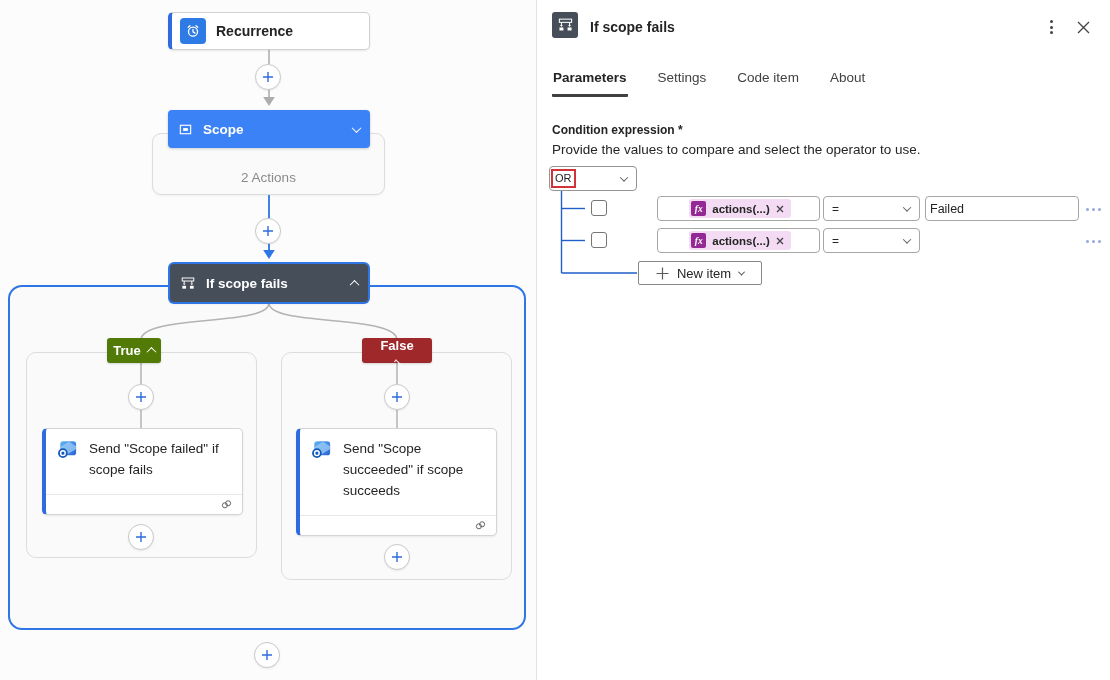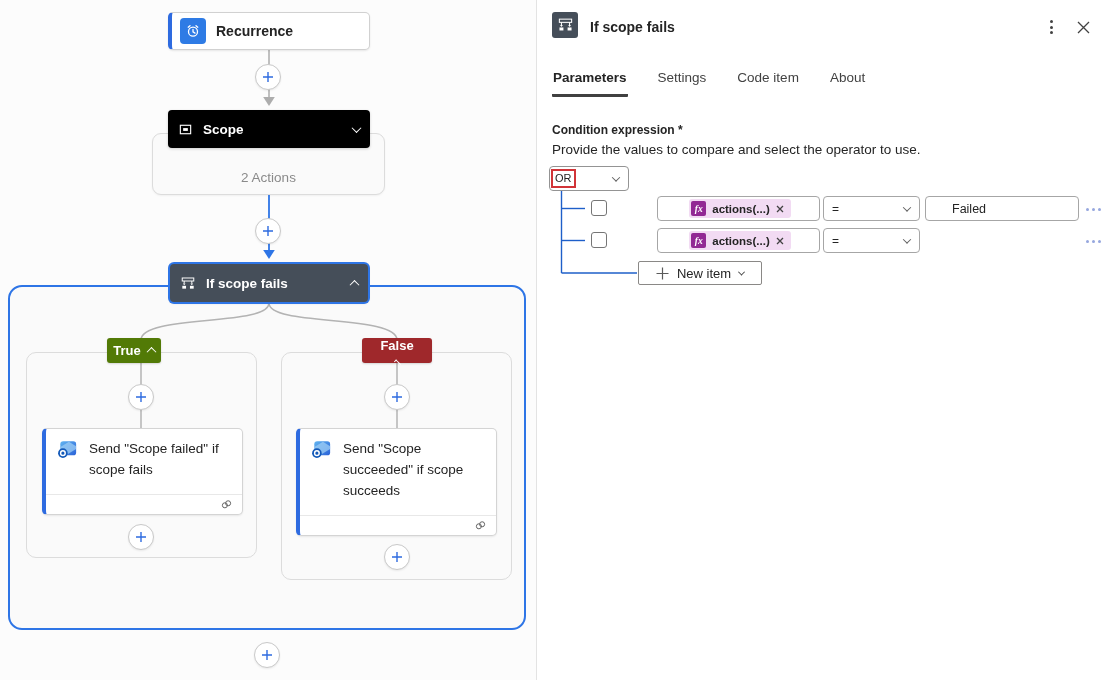--- a/index.html
+++ b/index.html
@@ -19,7 +19,7 @@
   #false-branch-box  { left:281px; top:352px; width:231px; height:228px; border-radius:10px; }
 
   .node-header { position:absolute; height:38px; border-radius:4px; display:flex; align-items:center; gap:10px; padding:0 10px; color:#fff; font-size:13.5px; font-weight:700; z-index:3; box-shadow:0 1px 3px rgba(0,0,0,.18); cursor:pointer; }
-  #scope-header { left:168px; top:110px; width:202px; background:#000000; }
+  #scope-header { left:168px; top:110px; width:202px; background:#3b82f6; }
   #if-node      { left:170px; top:264px; width:198px; background:#454e59; box-shadow:0 0 0 2px #2e75e6, 0 1px 3px rgba(0,0,0,.2); }
   .node-header .spacer { flex:1; }
 

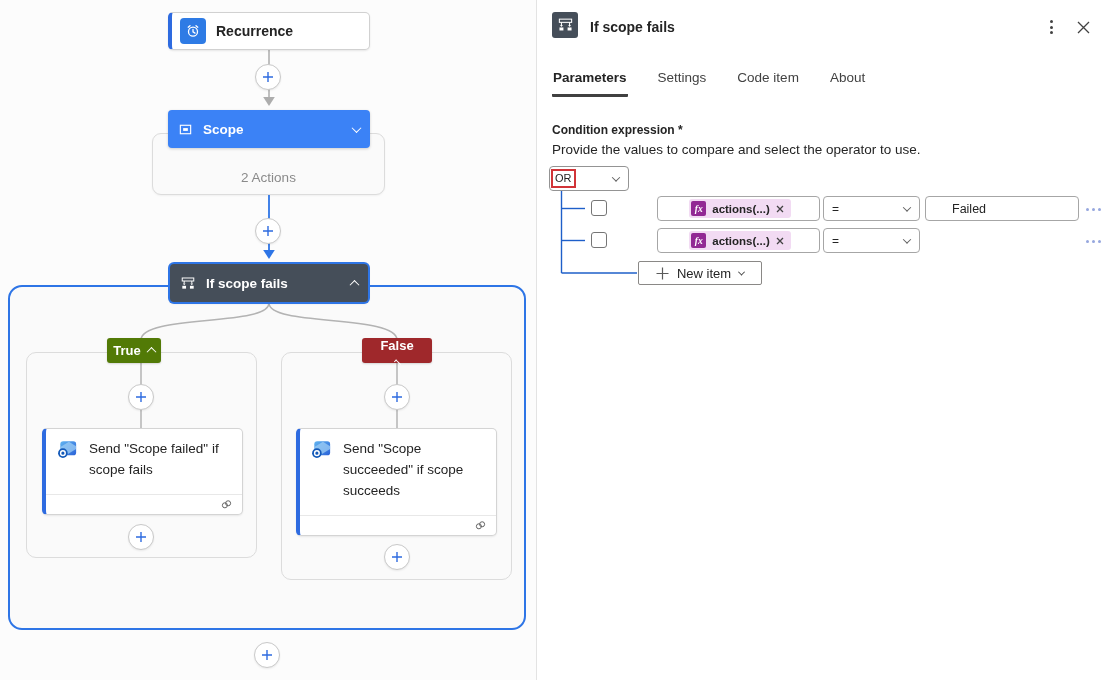--- a/index.html
+++ b/index.html
@@ -55,7 +55,7 @@
   #cond-label { position:absolute; left:15px; top:123px; font-size:12px; font-weight:700; color:#242424; }
   #cond-desc  { position:absolute; left:15px; top:142px; font-size:13.5px; color:#242424; }
 
-  #or-dropdown { position:absolute; left:12px; top:166px; width:80px; height:25px; background:#fff; border:1px solid #949494; border-radius:4px; display:flex; align-items:center; justify-content:space-between; padding:0 9px 0 1px; cursor:pointer; z-index:3; }
+  #or-dropdown { position:absolute; left:12px; top:166px; width:88px; height:25px; background:#fff; border:1px solid #949494; border-radius:4px; display:flex; align-items:center; justify-content:space-between; padding:0 9px 0 1px; cursor:pointer; z-index:3; }
   #or-value { border:2px solid #d13438; padding:0 2px; font-size:11px; color:#242424; line-height:15px; }
 
   .panel-svg { position:absolute; left:0; top:0; pointer-events:none; z-index:1; }

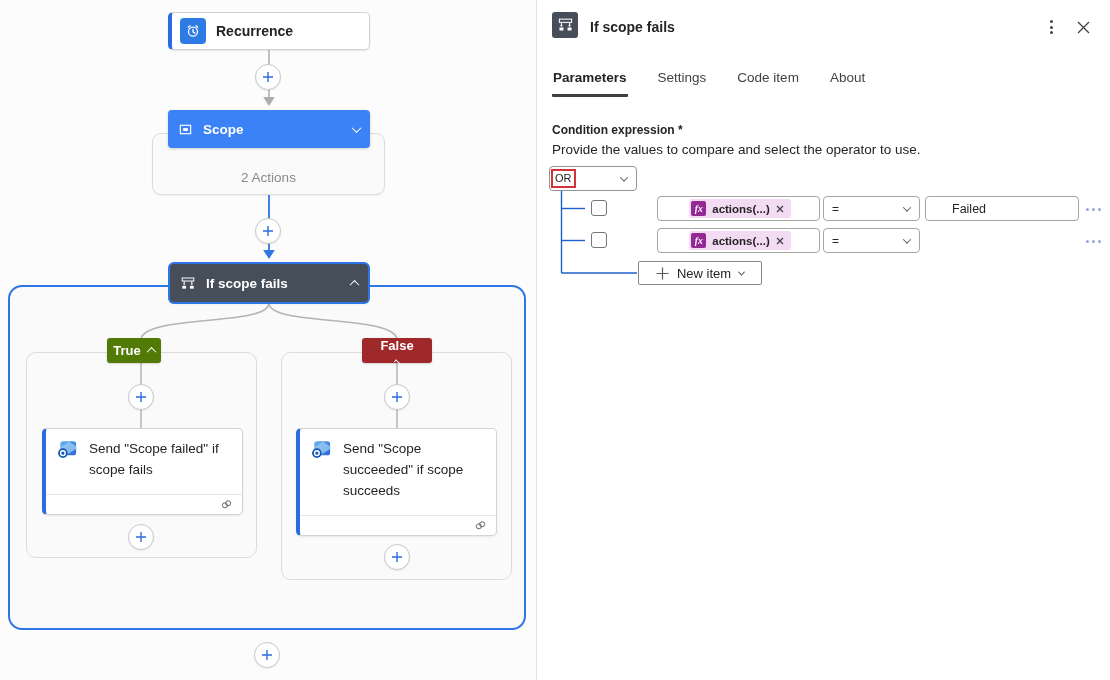--- a/index.html
+++ b/index.html
@@ -66,7 +66,7 @@
   .fx-box { width:15px; height:15px; background:#922994; border-radius:2px; color:#fff; display:flex; align-items:center; justify-content:center; font-family:"Liberation Serif", serif; font-style:italic; font-weight:700; font-size:9.5px; }
   .pill .pill-label { font-size:11.5px; font-weight:600; color:#242424; }
   .op-dropdown { position:absolute; left:286px; width:97px; height:25px; background:#fff; border:1px solid #a6a6a6; border-radius:4px; display:flex; align-items:center; justify-content:space-between; padding:0 9px 0 8px; font-size:12px; color:#242424; z-index:2; cursor:pointer; }
-  .value-input { position:absolute; left:388px; width:154px; height:25px; background:#fff; border:1px solid #a6a6a6; border-radius:4px; display:flex; align-items:center; padding-left:26px; font-size:12.5px; color:#242424; z-index:2; cursor:text; }
+  .value-input { position:absolute; left:388px; width:154px; height:25px; background:#fff; border:1px solid #a6a6a6; border-radius:4px; display:flex; align-items:center; padding-left:4px; font-size:12.5px; color:#242424; z-index:2; cursor:text; }
   .row-menu { position:absolute; left:549px; width:20px; height:12px; display:flex; align-items:center; gap:3px; cursor:pointer; z-index:2; }
   .row-menu i { width:3px; height:3px; border-radius:50%; background:#96a7de; }
 

